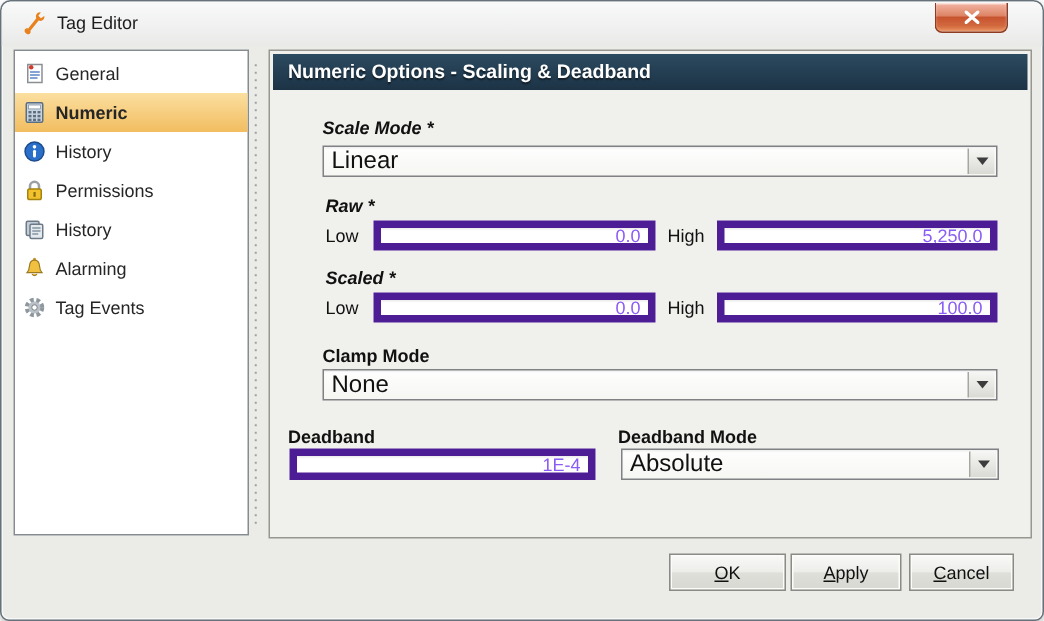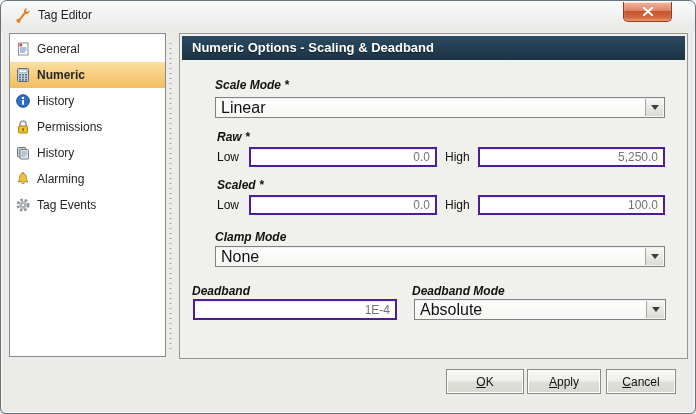--- a/index.html
+++ b/index.html
@@ -65,9 +65,9 @@
 
   .num-field {
     position:absolute; height:20px;
-    border:2px solid #4c1d95; background:#ffffff;
+    border:5px solid #4c1d95; background:#ffffff;
     font:12px "Liberation Sans","DejaVu Sans",sans-serif;
-    text-align:right; padding:0 5px 0 3px; color:#737373;
+    text-align:right; padding:0 5px 0 3px; color:#8b5cf6;
     box-shadow: inset 0 1px 1px rgba(0,0,0,.08);
   }
 

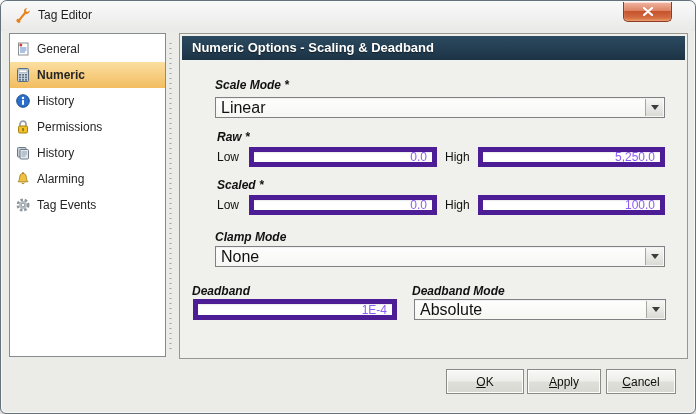--- a/index.html
+++ b/index.html
@@ -60,7 +60,7 @@
     text-shadow:0 1px 1px rgba(0,0,0,.5);
   }
   .lbl { position:absolute; font-size:12px; color:#111; white-space:nowrap; }
-  .lbl.bold { font-weight:bold;font-style:italic; }
+  .lbl.bold { font-weight:bold; }
   .lbl.req  { font-weight:bold; font-style:italic; }
 
   .num-field {

